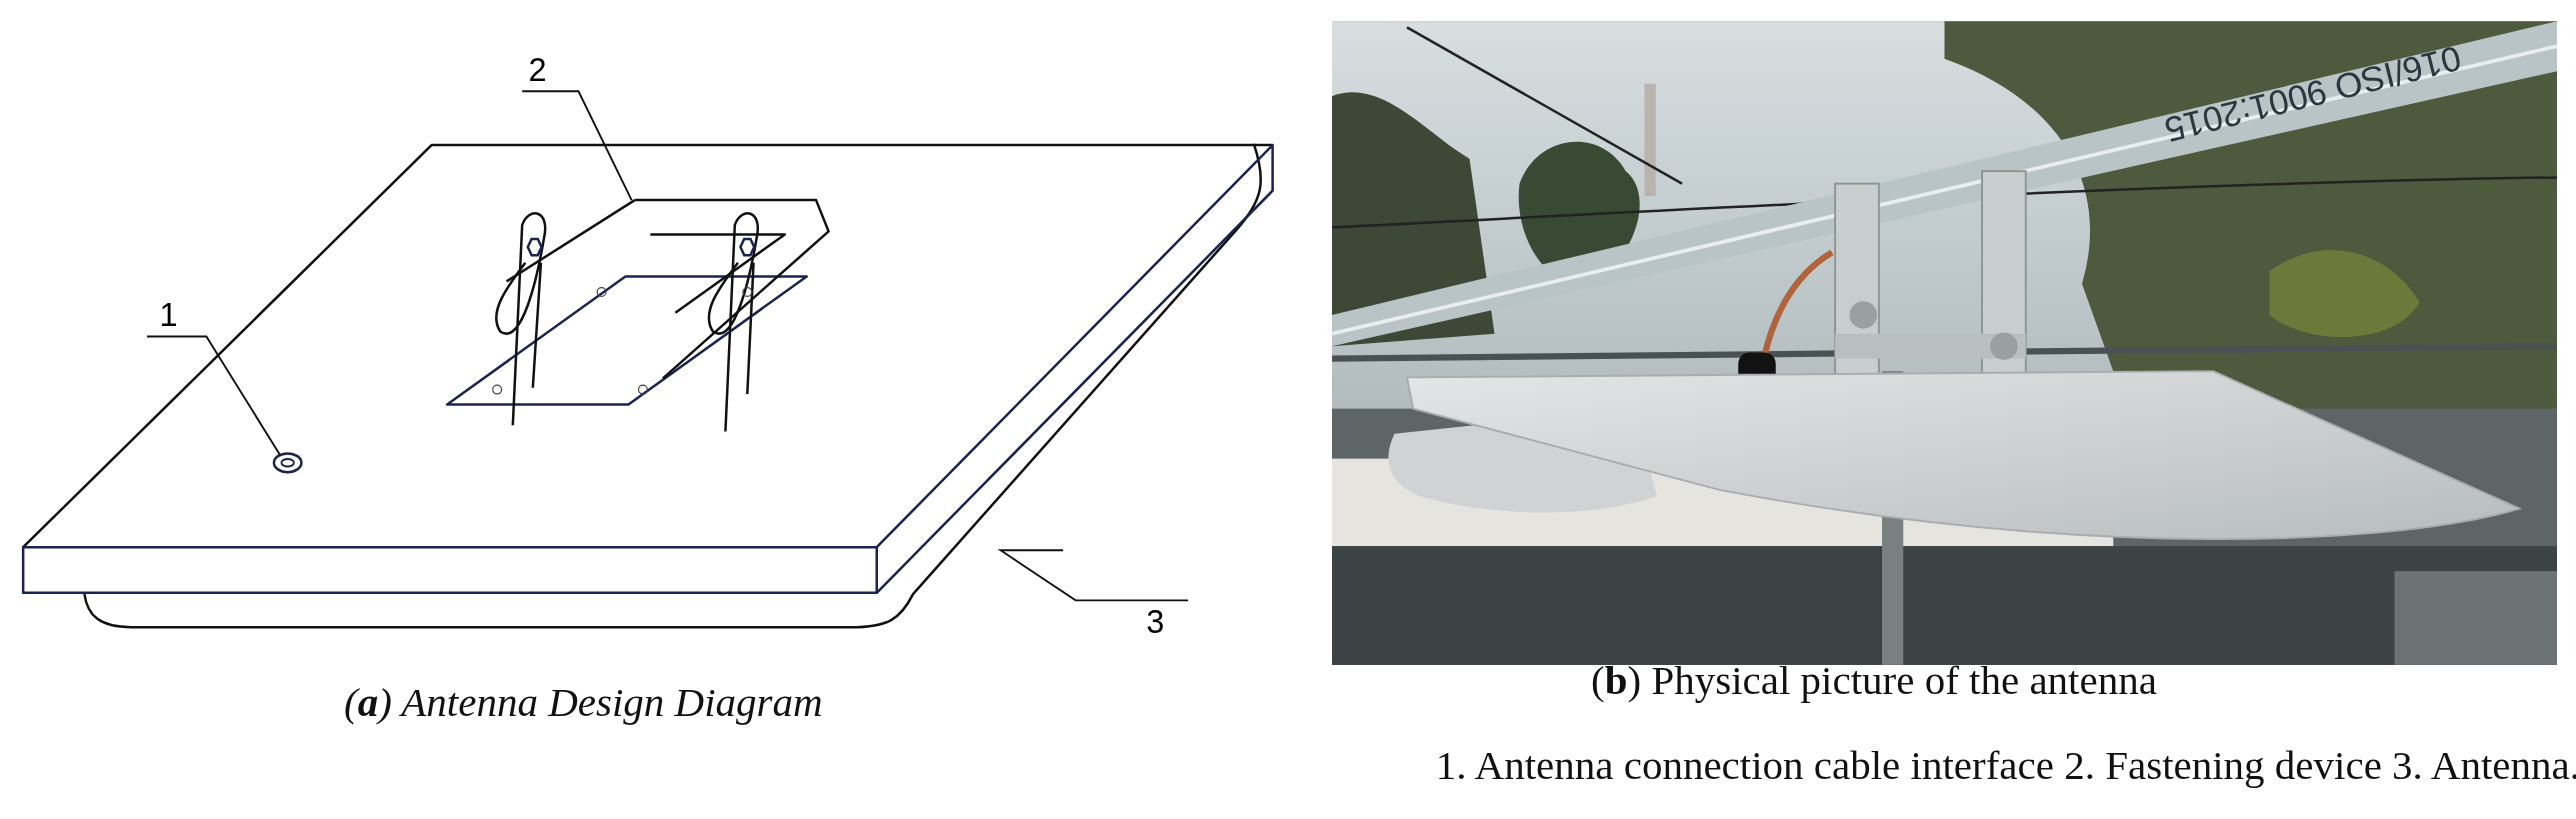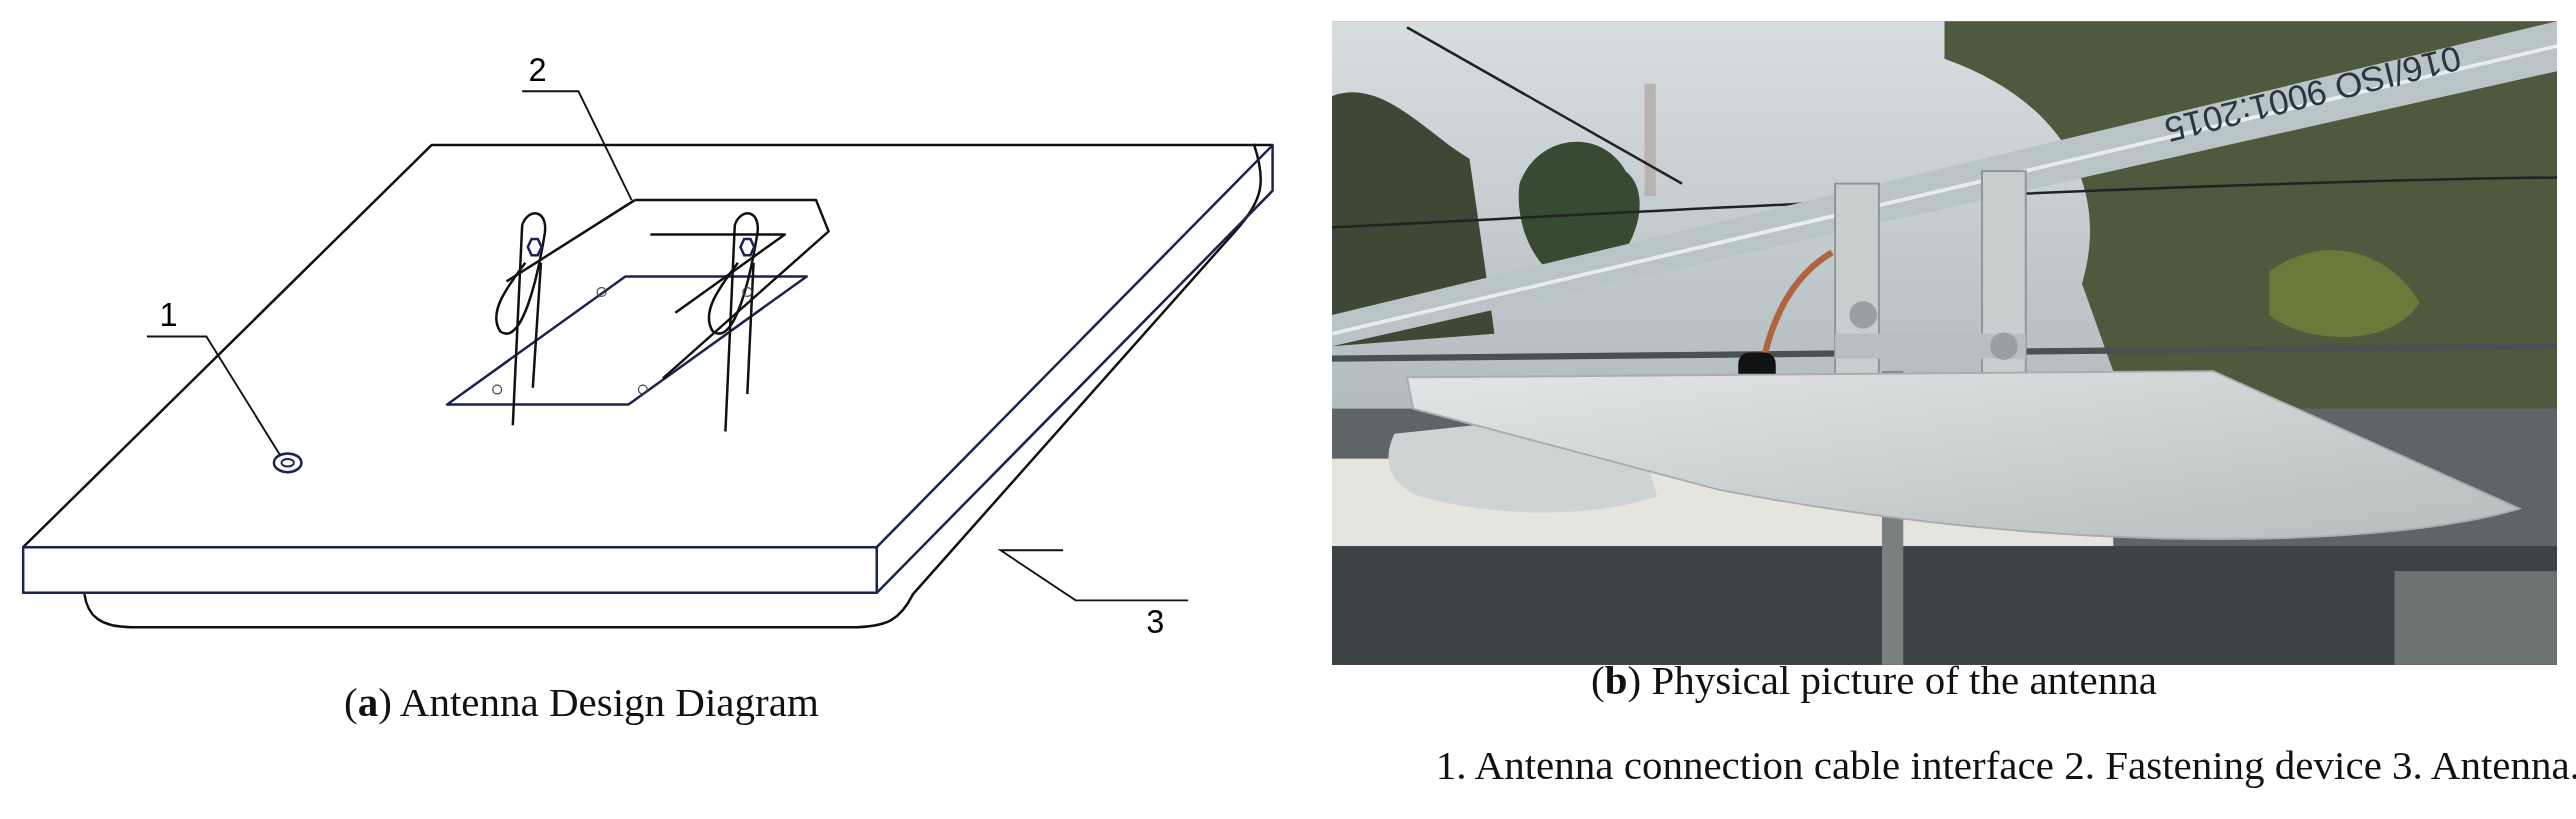--- a/index.html
+++ b/index.html
@@ -9,7 +9,7 @@
   .panel-b { position: absolute; left: 1332px; top: 21px; width: 1225px; height: 644px;
              overflow: hidden; background: #6f7a7c; }
   .cap { position: absolute; font-size: 41px; line-height: 1; white-space: nowrap; }
-  .cap-a { left: 344px; top: 682px; }
+  .cap-a { left: 344px; top: 682px; font-style: italic; }
   .cap-b { left: 1591px; top: 660px; }
   .cap-main { left: 8px; width: 2572px; text-align: right; top: 745px; }
   .cap b { font-weight: bold; }

